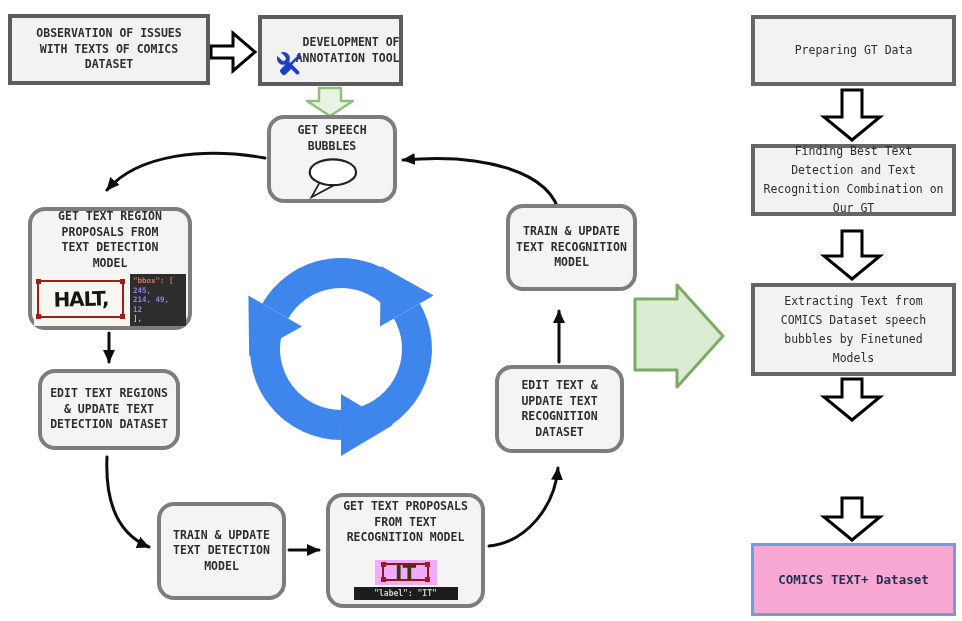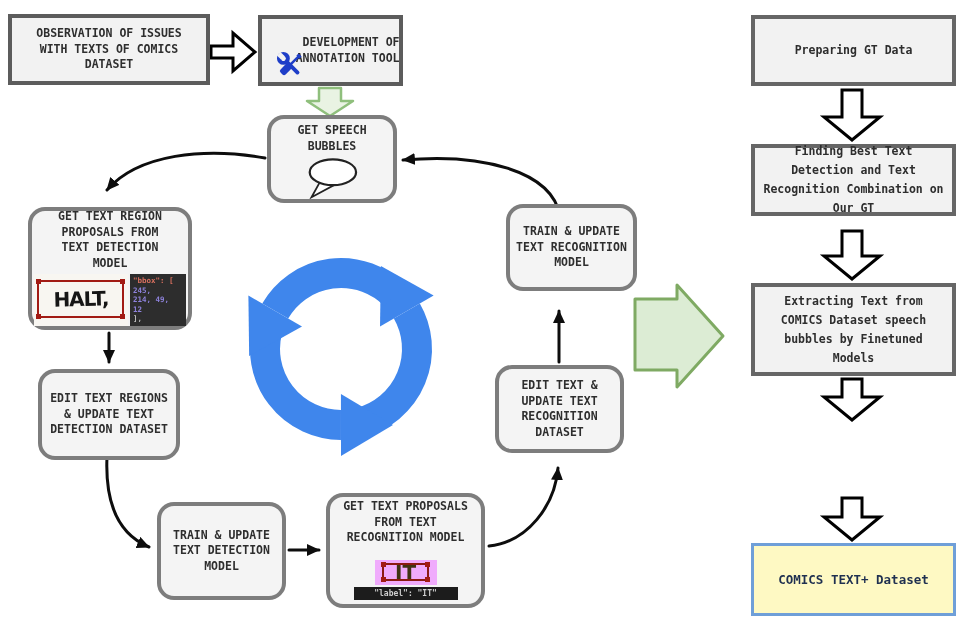--- a/index.html
+++ b/index.html
@@ -14,7 +14,7 @@
   .sq  { border:4px solid #5c5c5c; }
   .rd  { border:4px solid #7d7d7d; border-radius:17px; background:#f4f4f4; }
   .cyc-label { font-weight:bold; font-size:11.5px; line-height:15.5px; }
-  .rcol { border:4px solid #666; font-size:11.5px; line-height:19px; padding:6px 7px;font-weight:bold; }
+  .rcol { border:4px solid #666; font-size:11.5px; line-height:19px; padding:6px 7px; }
   
   #obs-box { left:8px;  top:14px; width:202px; height:71px; padding:0 15px; }
   #dev-box { left:258px; top:15px; width:145px; height:71px; }

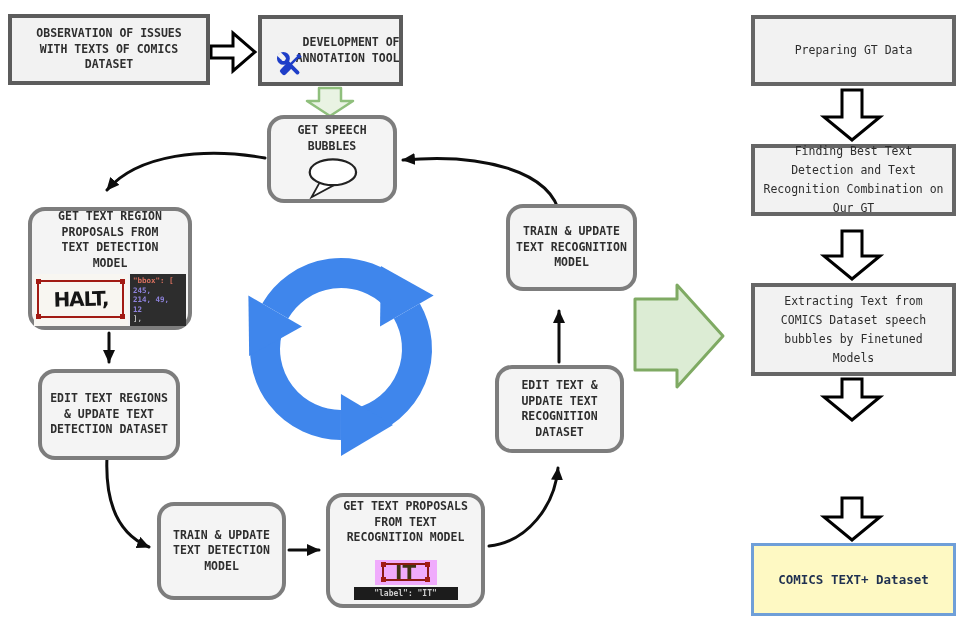--- a/index.html
+++ b/index.html
@@ -23,7 +23,7 @@
   
   #speech-box { left:267px; top:115px; width:130px; height:88px; padding-top:4px; }
   #region-box { left:28px;  top:207px; width:164px; height:123px; padding:2px 20px 4px; }
-  #edit-regions-box { left:38px; top:369px; width:142px; height:91px; padding:0 8px; }
+  #edit-regions-box { left:38px; top:369px; width:142px; height:81px; padding:0 8px; }
   #train-det-box { left:157px; top:502px; width:129px; height:98px; padding:16px 5px; }
   #get-prop-box { left:326px; top:493px; width:159px; height:115px; padding:2px 6px 4px; }
   #edit-text-box { left:495px; top:365px; width:129px; height:88px; padding:0 8px; }

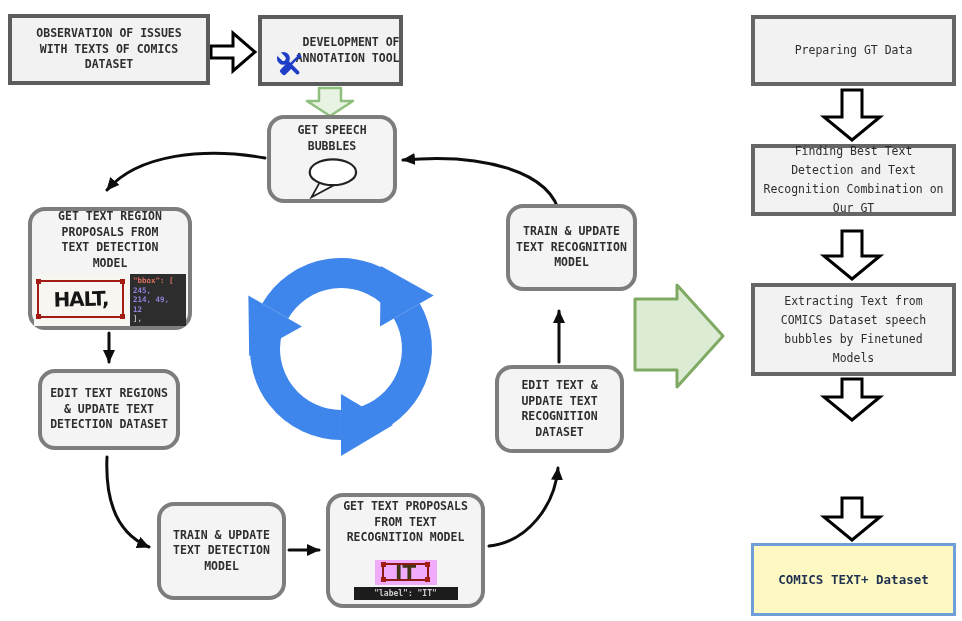--- a/index.html
+++ b/index.html
@@ -35,7 +35,7 @@
   #r3 { top:283px; height:93px; }
   #r4 { top:423px; height:72px; }
   #final-box { left:751px; top:543px; width:205px; height:73px; border:3px solid #6f9fd8;
-               background:#fef9c3; font-weight:bold; font-size:12.5px; color:#1f3050; }
+               background:#f9a8d4; font-weight:bold; font-size:12.5px; color:#1f3050; }
   
   .sample-row { display:flex; align-items:flex-start; margin-top:3px; }
   #halt-img { position:relative; width:94px; height:52px; background:#f8f6f1; }

